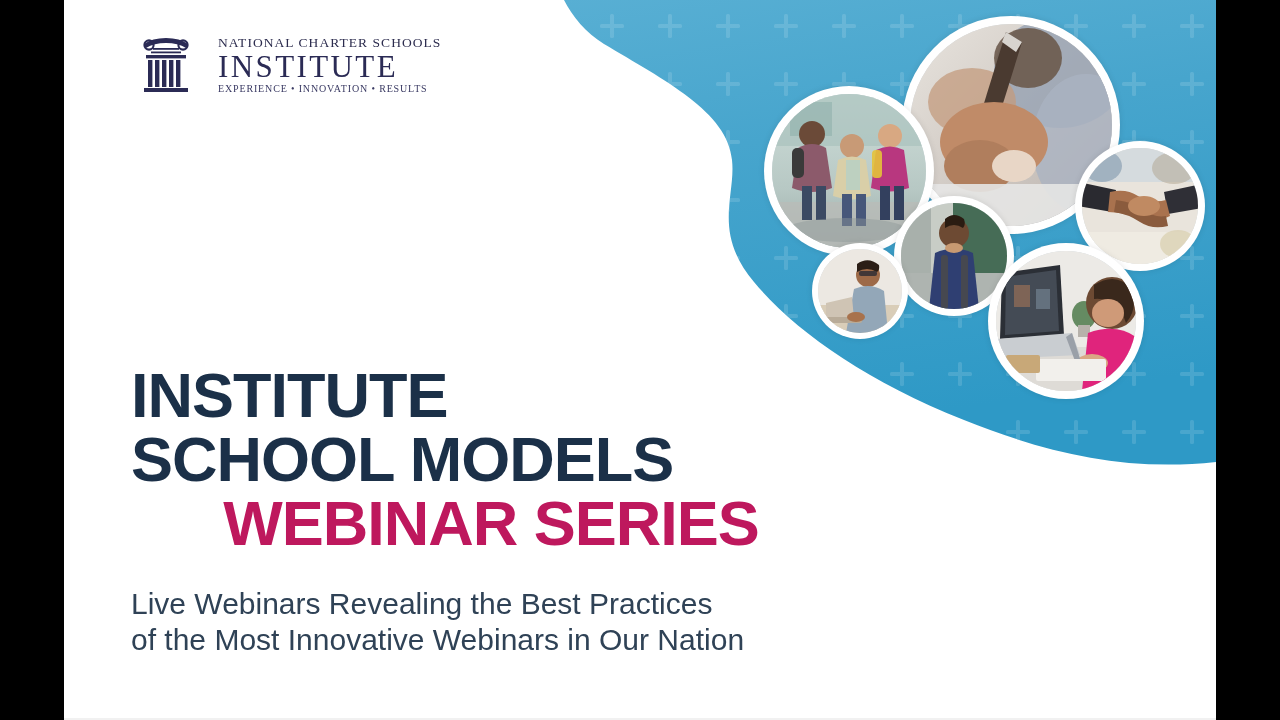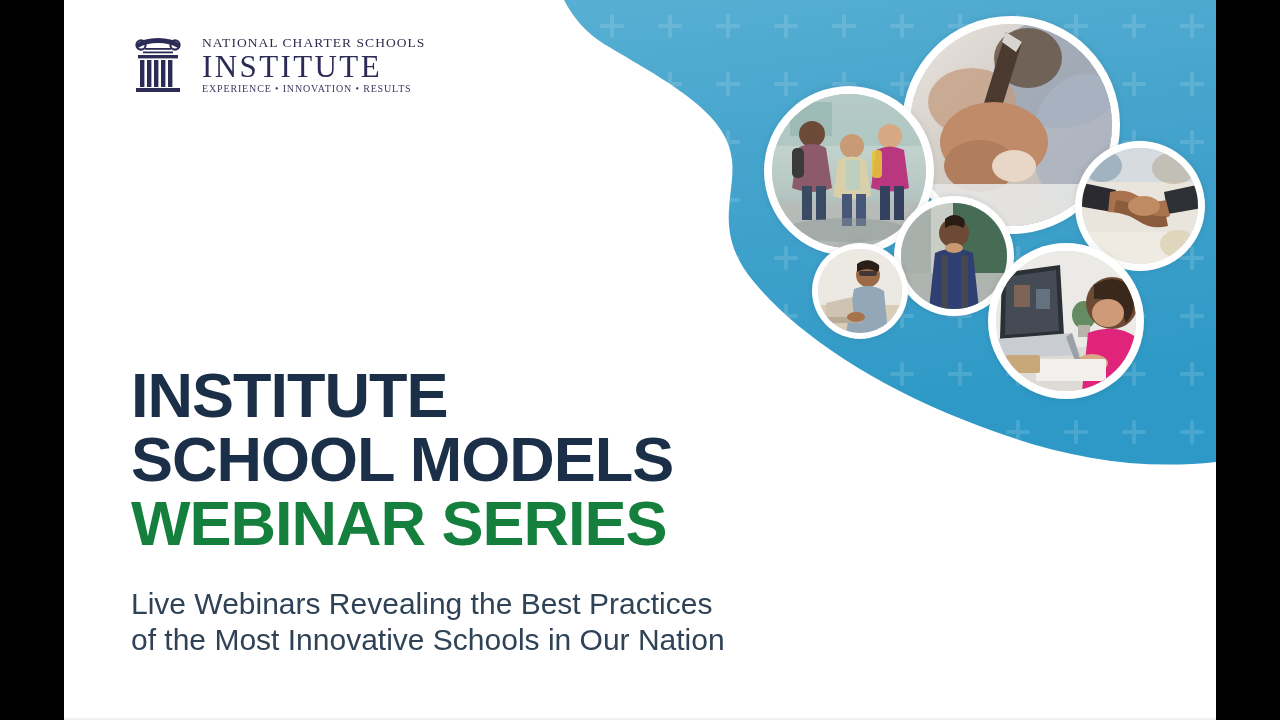--- a/index.html
+++ b/index.html
@@ -52,10 +52,10 @@
   
   #logo {
     position: absolute;
-    left: 68px;
+    left: 76px;
     top: 36px;
     display: flex;
-    gap: 18px;
+    gap: 26px;
   }
   #logo-mark { width: 52px; height: 58px; display:block; }
   #logo-words {

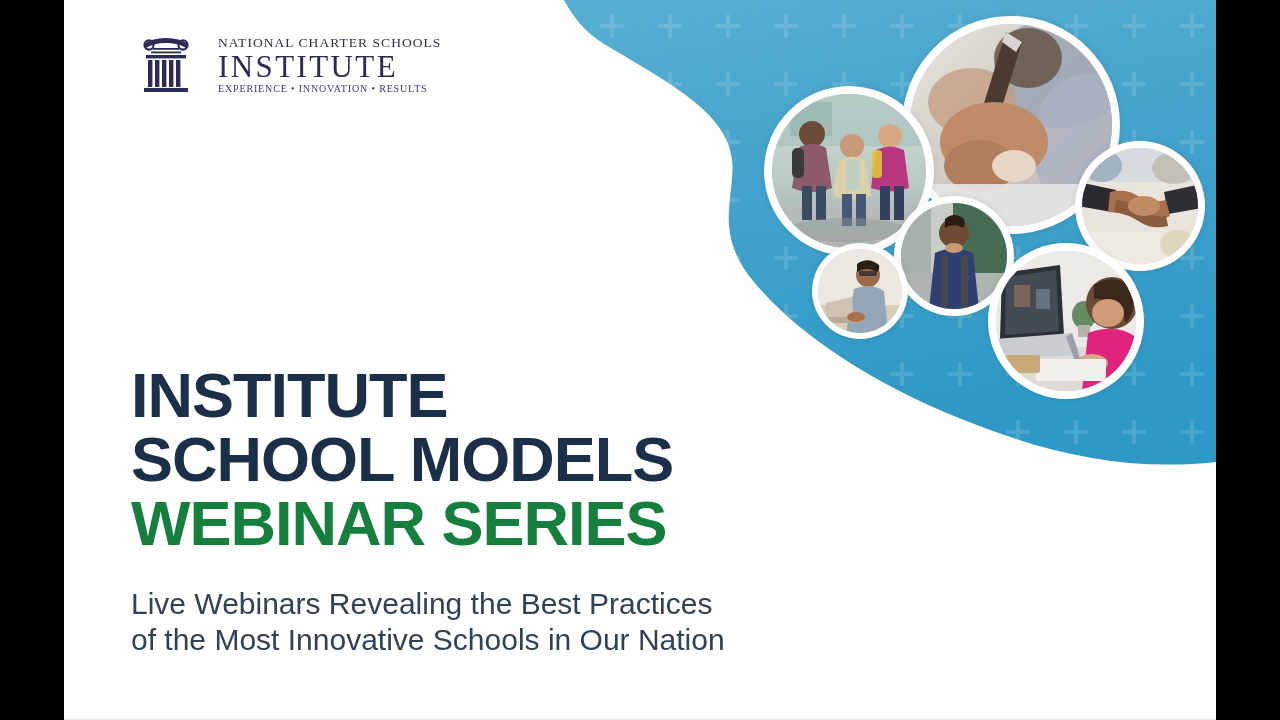--- a/index.html
+++ b/index.html
@@ -106,7 +106,7 @@
     margin: 0;
   }
   .hl-dark { color: #1b3048; }
-  .hl-blue { color: #15803d; }
+  .hl-blue { color: #be185d; text-align: center; }
 
   
   #subtitle {

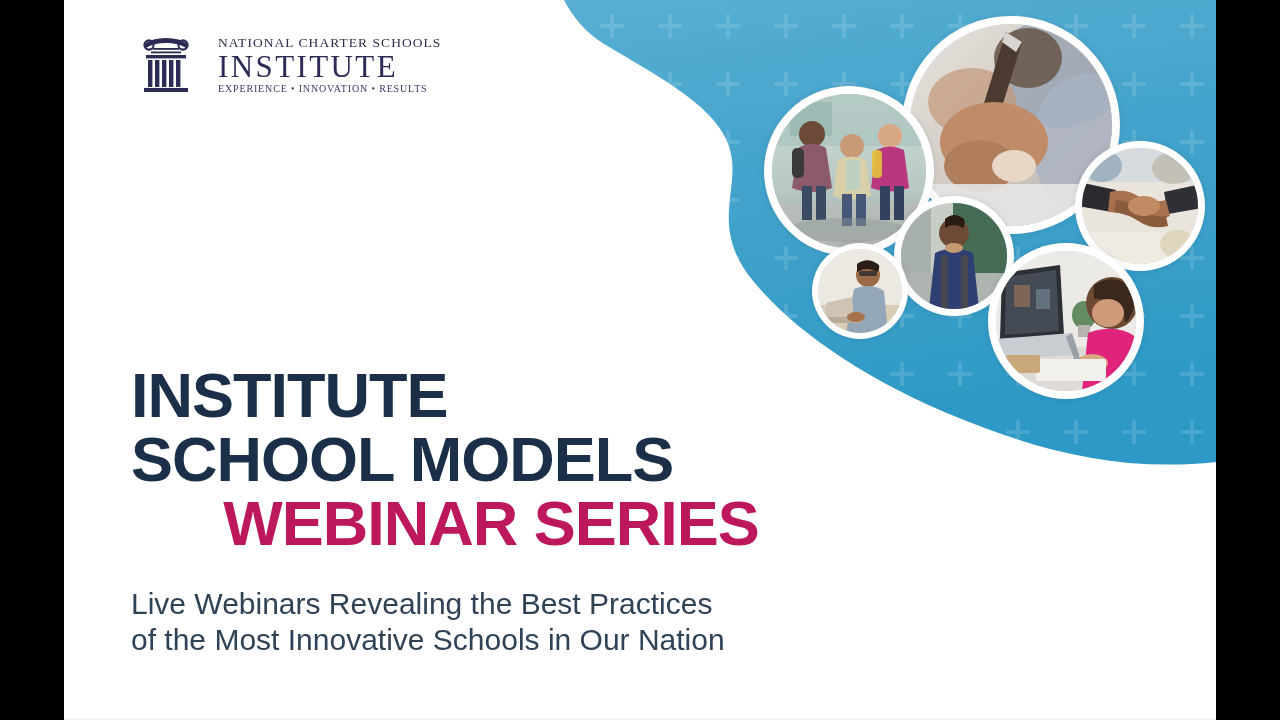--- a/index.html
+++ b/index.html
@@ -353,7 +353,7 @@
 
     <div id="subtitle">
       <div class="subtitle-line">Live Webinars Revealing the Best Practices</div>
-      <div class="subtitle-line">of the Most Innovative Schools in Our Nation</div>
+      <div class="subtitle-line">of the Most Innovative Webinars in Our Nation</div>
     </div>
 
     <div class="bottom-hairline"></div>

